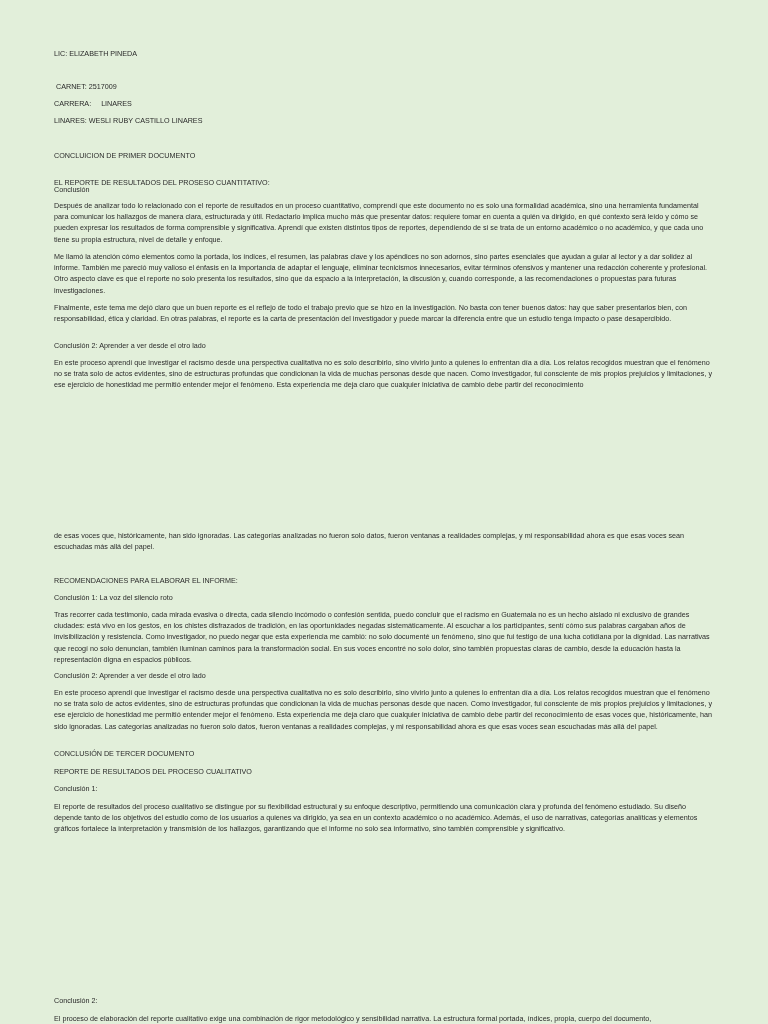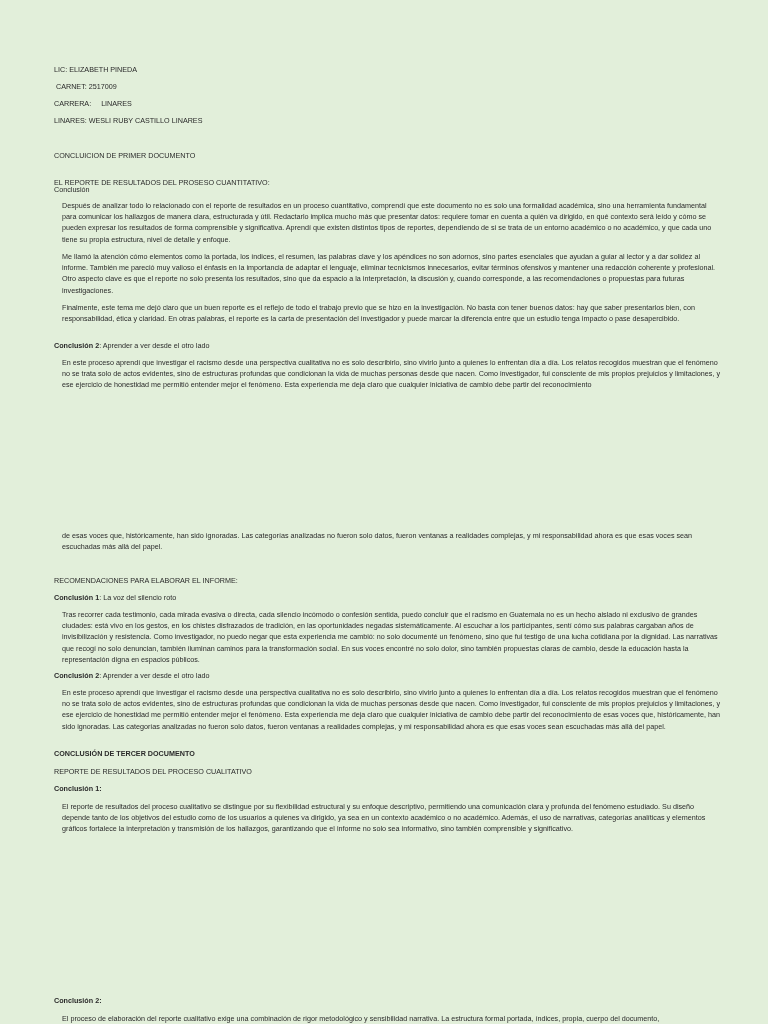--- a/index.html
+++ b/index.html
@@ -42,7 +42,7 @@
 
 <div class="page">
 
-  <div class="line" style="top:64px">LIC: ELIZABETH PINEDA</div>
+  <div class="line" style="top:48px">LIC: ELIZABETH PINEDA</div>
   <div class="line" style="top:81px; white-space:pre"> CARNET: 2517009</div>
   <div class="line" style="top:98px; white-space:pre">CARRERA:     LINARES</div>
   <div class="line" style="top:115px">LINARES: WESLI RUBY CASTILLO LINARES</div>

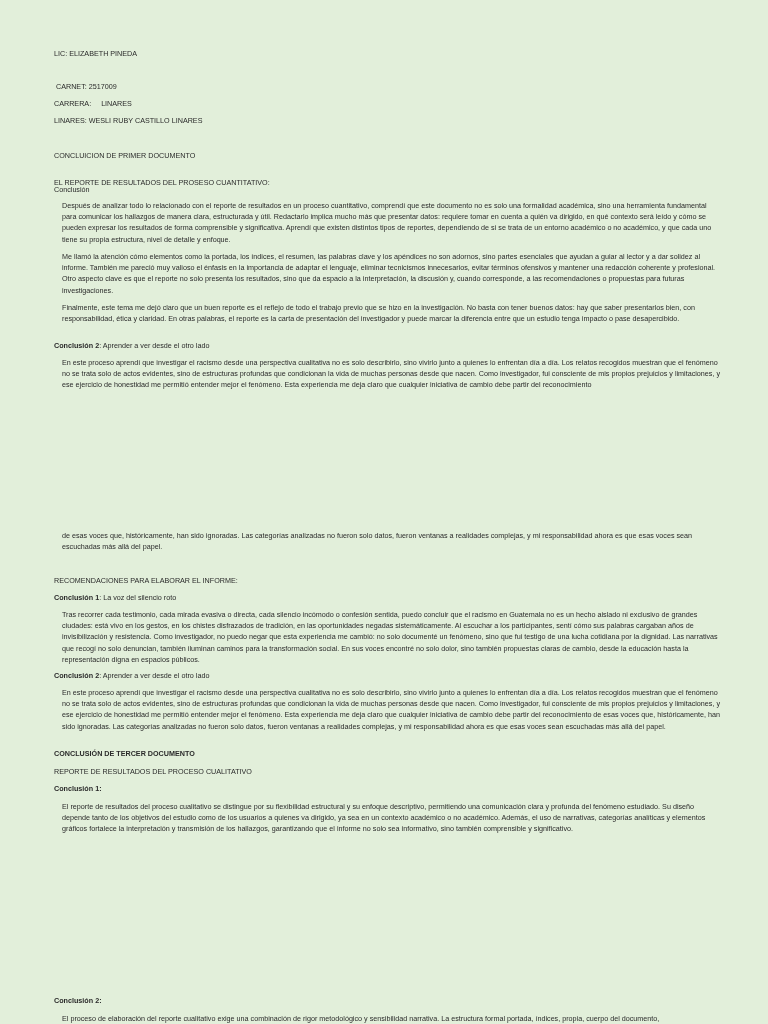--- a/index.html
+++ b/index.html
@@ -30,7 +30,7 @@
     }
     .para {
       position: absolute;
-      left: 8px;
+      left: 0;
       width: 660px;
       line-height: 11.2px;
       text-align: left;

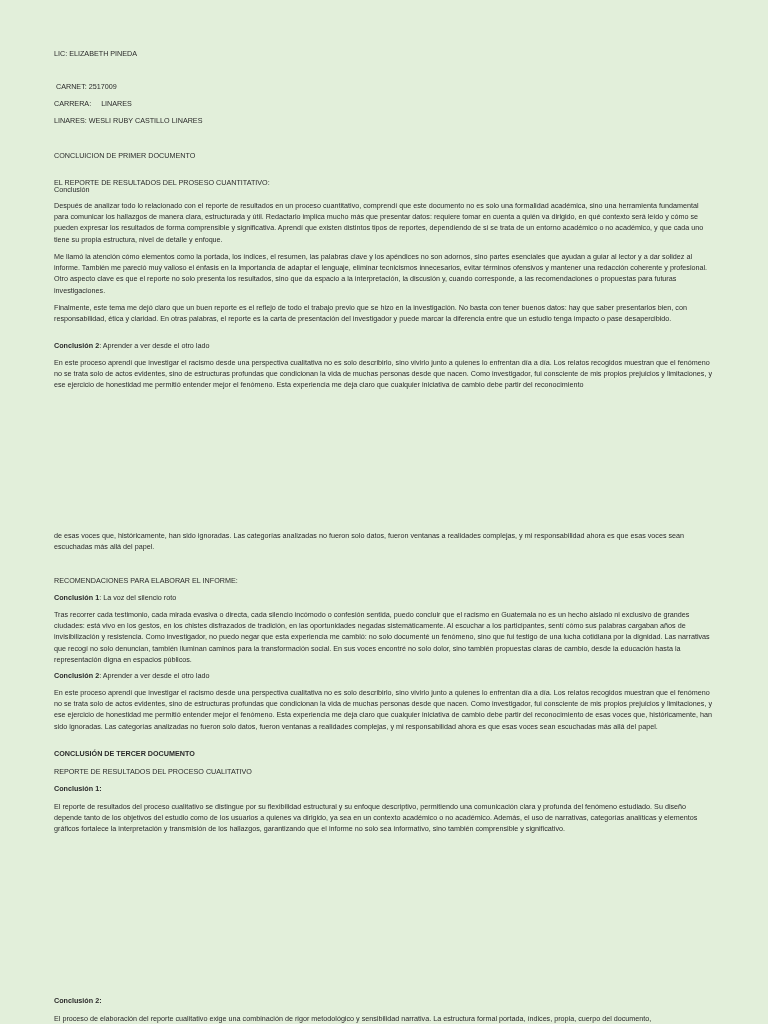--- a/index.html
+++ b/index.html
@@ -35,7 +35,7 @@
       line-height: 11.2px;
       text-align: left;
     }
-    .bold { font-weight: bold; }
+    .bold { font-weight: normal; }
   </style>
 </head>
 <body>

